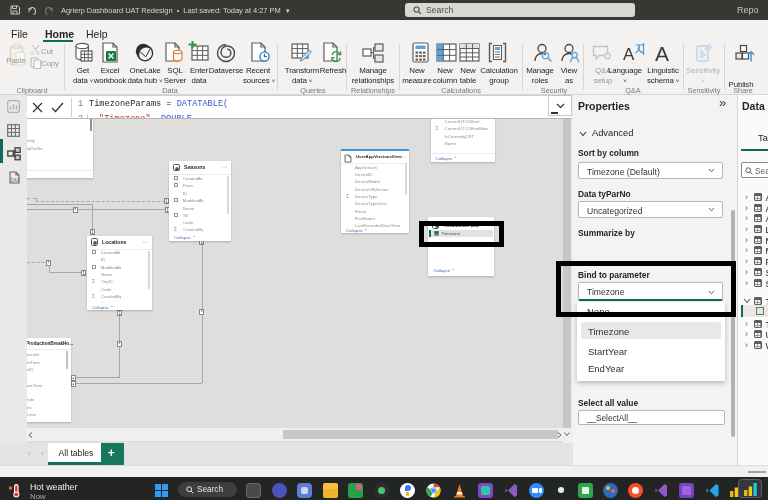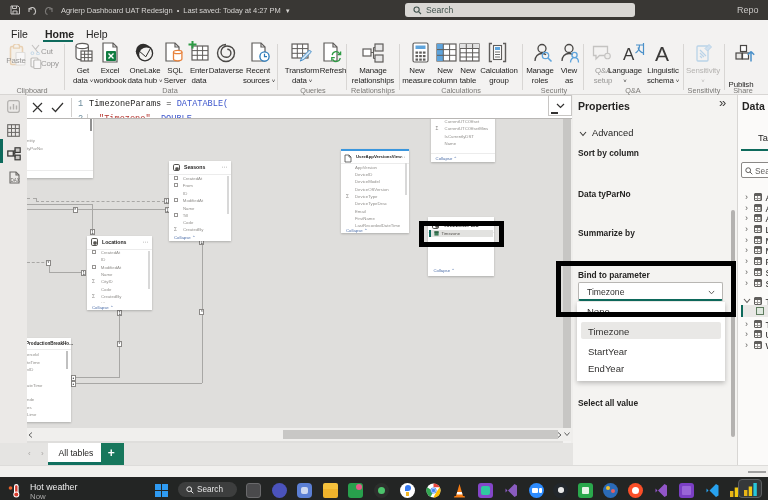--- a/index.html
+++ b/index.html
@@ -478,6 +478,12 @@
       </svg>
     <div class="abs" style="left:19px;top:33px;font-size:9.3px;color:#252423">Advanced</div>
     <div class="plabel" style="left:5px;top:53px">Sort by column</div>
+    <div class="dd" style="left:5px;top:66.5px;width:145px;height:17px">
+        <span class="ddtext">Timezone (Default)</span>
+        <svg class="chev" viewBox="0 0 8 6">
+          <path d="M1 1.2 L4 4.5 L7 1.2" fill="none" stroke="#605e5c" stroke-width="1.1"></path>
+        </svg>
+      </div>
     <div class="plabel" style="left:5px;top:94px">Data tyParNo</div>
     <div class="plabel" style="left:5px;top:133px">Summarize by</div>
     <div class="plabel" style="left:5px;top:174.5px">Bind to parameter</div>

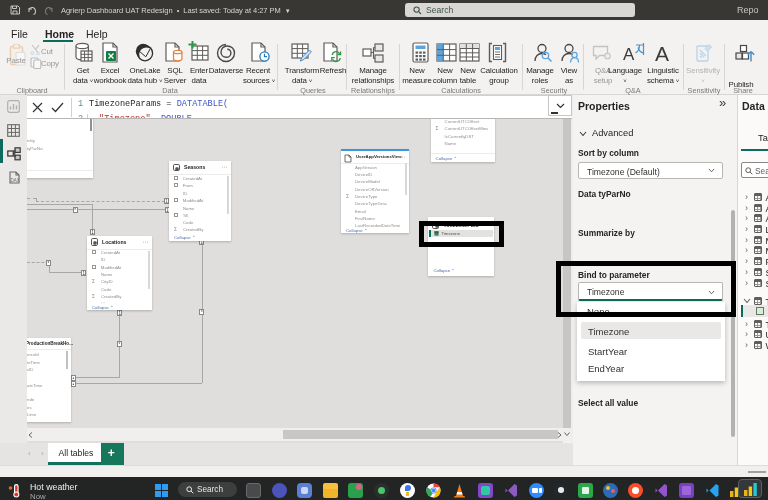--- a/index.html
+++ b/index.html
@@ -485,6 +485,12 @@
         </svg>
       </div>
     <div class="plabel" style="left:5px;top:94px">Data tyParNo</div>
+    <div class="dd" style="left:5px;top:105.5px;width:145px;height:17px">
+        <span class="ddtext">Uncategorized</span>
+        <svg class="chev" viewBox="0 0 8 6">
+          <path d="M1 1.2 L4 4.5 L7 1.2" fill="none" stroke="#605e5c" stroke-width="1.1"></path>
+        </svg>
+      </div>
     <div class="plabel" style="left:5px;top:133px">Summarize by</div>
     <div class="plabel" style="left:5px;top:174.5px">Bind to parameter</div>
     <div class="dd" style="left:5px;top:186.5px;width:145px;height:19px;border-bottom:2px solid #0e6a5c">

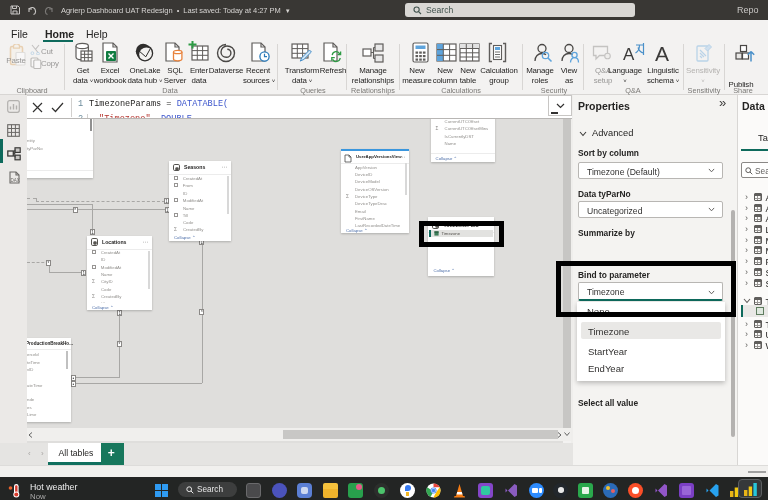--- a/index.html
+++ b/index.html
@@ -507,6 +507,9 @@
       <div class="abs" style="left:11px;top:60.5px;font-size:9.5px;color:#323130">EndYear</div>
     </div>
     <div class="plabel" style="left:5px;top:303px">Select all value</div>
+    <div class="dd" style="left:5px;top:314.5px;width:147px;height:15px">
+        <span class="ddtext" style="top:3px;font-size:8.2px">__SelectAll__</span>
+      </div>
     <div class="abs" style="left:157.5px;top:115px;width:4px;height:227px;background:#b4b2b0;border-radius:2px"></div>
   </div>
   <div id="datap">

